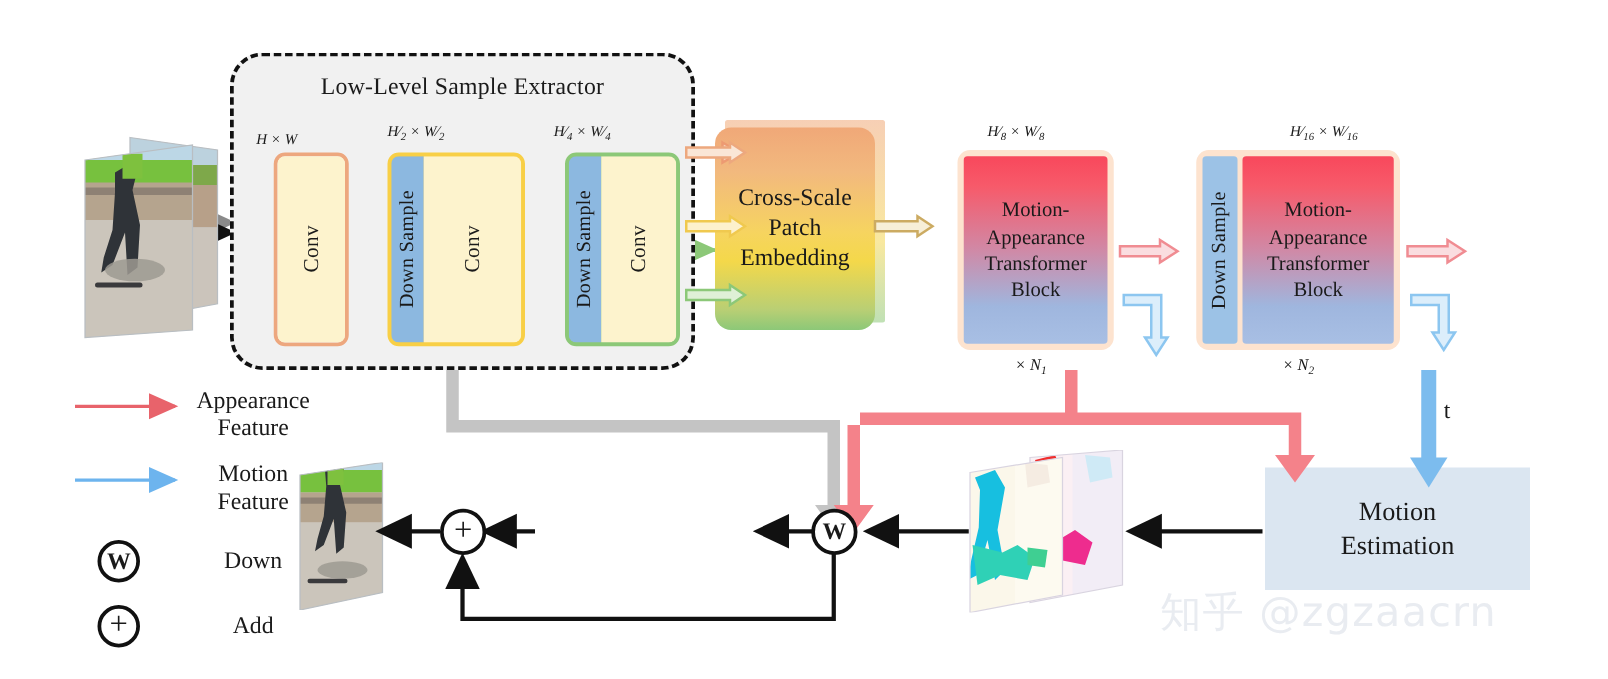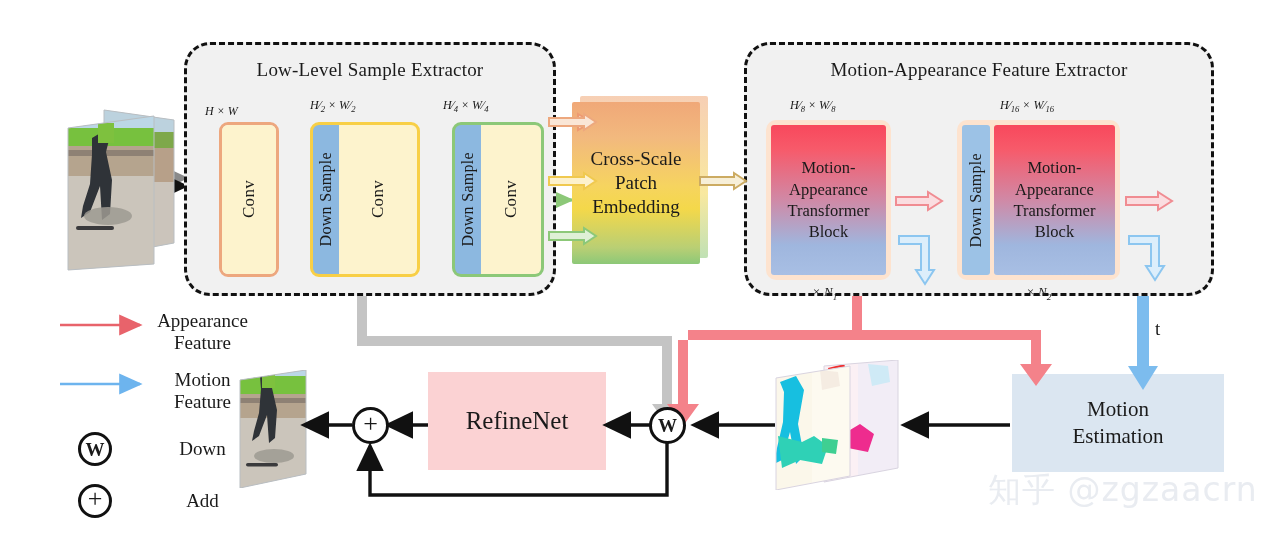--- a/index.html
+++ b/index.html
@@ -207,9 +207,6 @@
     </g>
   </svg>
 
-  <div class="group z1" style="left:744px;top:42px;width:470px;height:254px;">
-    <div class="group-title">Motion-Appearance Feature Extractor</div>
-  </div>
 
   <div class="scale z2" style="left:790px;top:98px;">
     <span><i>H</i><span class="bar">⁄</span><sub style="font-size:.72em">8</sub> × <i>W</i><span class="bar">⁄</span><sub style="font-size:.72em">8</sub></span>

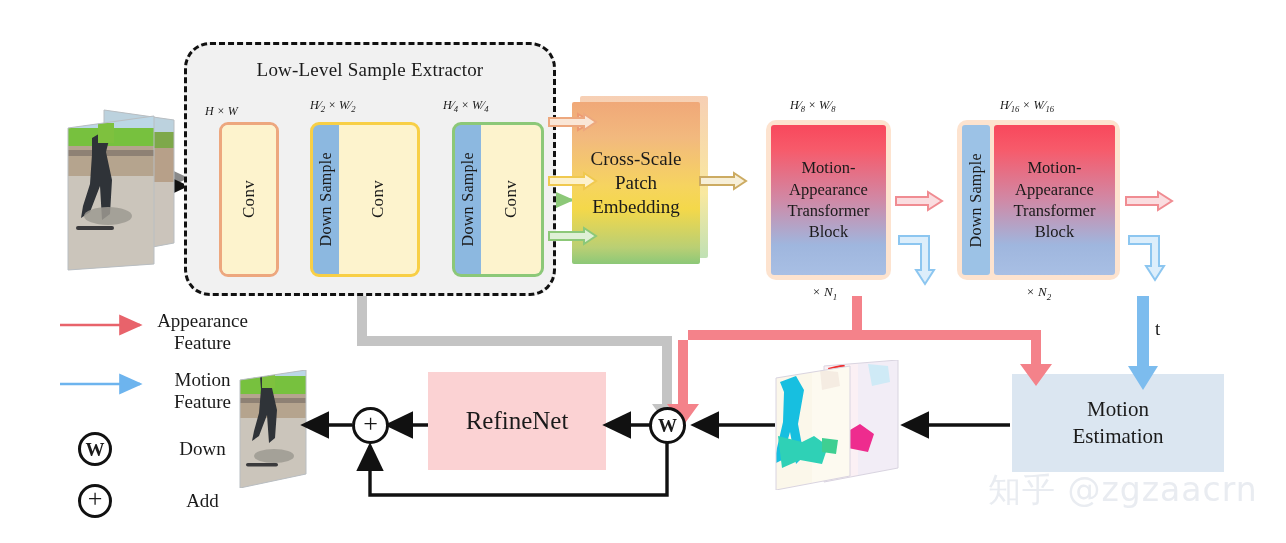--- a/index.html
+++ b/index.html
@@ -211,7 +211,7 @@
   <div class="scale z2" style="left:790px;top:98px;">
     <span><i>H</i><span class="bar">⁄</span><sub style="font-size:.72em">8</sub> × <i>W</i><span class="bar">⁄</span><sub style="font-size:.72em">8</sub></span>
   </div>
-  <div class="scale z2" style="left:1000px;top:98px;">
+  <div class="scale z2" style="left:1032px;top:98px;">
     <span><i>H</i><span class="bar">⁄</span><sub style="font-size:.72em">16</sub> × <i>W</i><span class="bar">⁄</span><sub style="font-size:.72em">16</sub></span>
   </div>
 

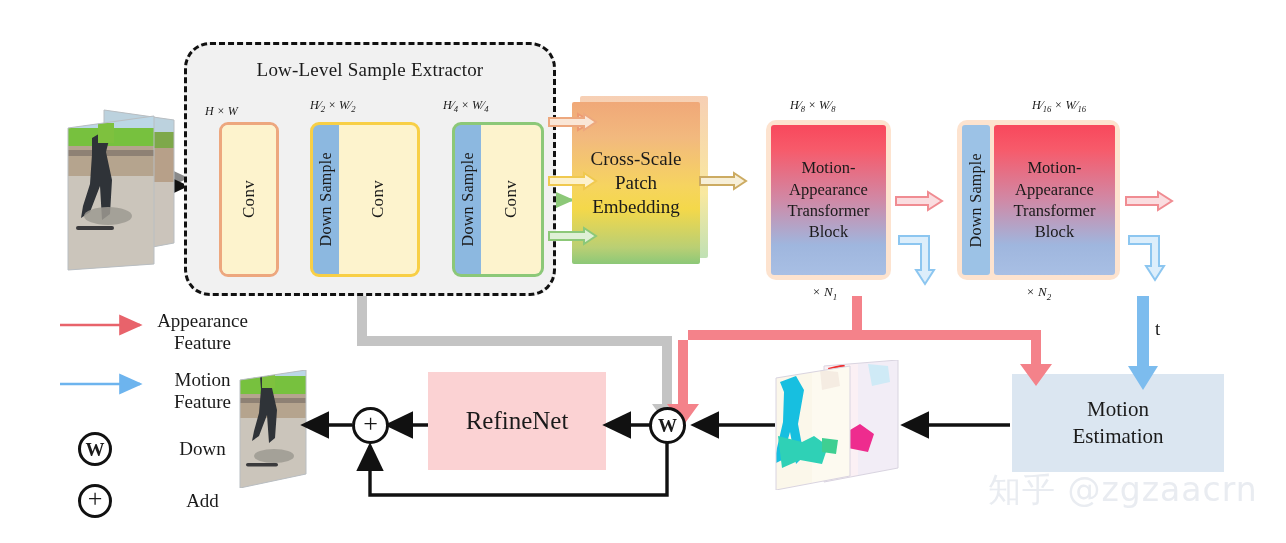--- a/index.html
+++ b/index.html
@@ -34,7 +34,7 @@
 
   
   .cspe-shadow{position:absolute;border-radius:2px;}
-  .cspe{position:absolute;border-radius:2px;
+  .cspe{position:absolute;border-radius:13px;
         background:linear-gradient(180deg,#f0a878 0%,#f2b97e 22%,#f6d45f 52%,#f4d84a 66%,#b9cf74 90%,#8cc878 100%);
         display:flex;align-items:center;justify-content:center;text-align:center;
         font-size:19px;line-height:1.28;}

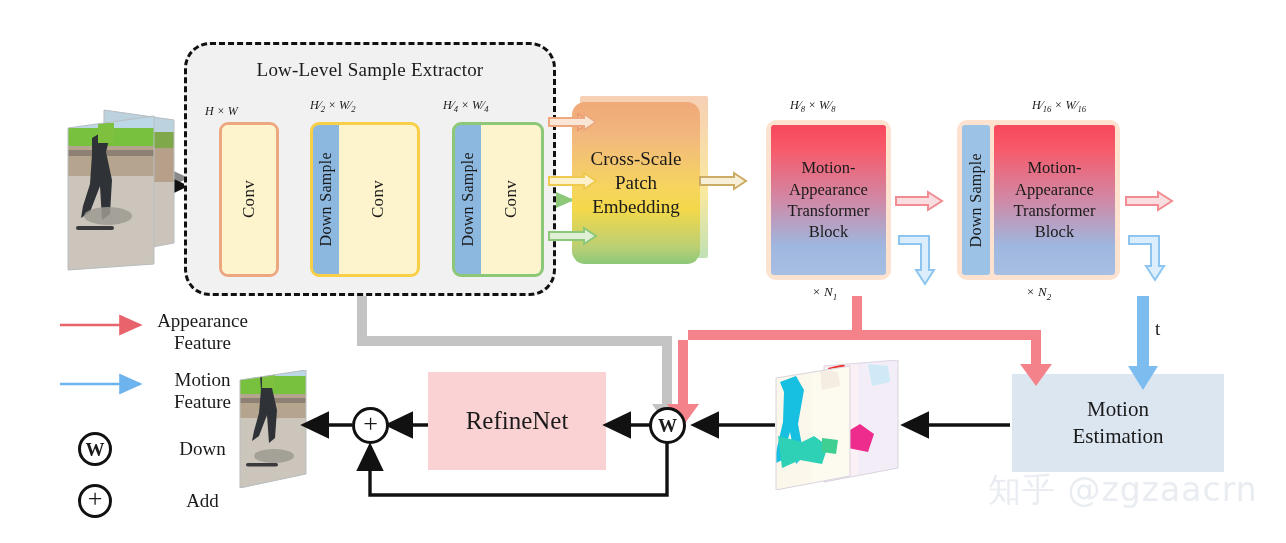--- a/index.html
+++ b/index.html
@@ -287,9 +287,6 @@
     </defs>
   </svg>
 
-  <div class="refinenet z2" style="left:428px;top:372px;width:178px;height:98px;">
-    <span>RefineNet</span>
-  </div>
 
   <div class="motionest z2" style="left:1012px;top:374px;width:212px;height:98px;">
     <span id="motionEstLabel">Motion<br>Estimation</span>

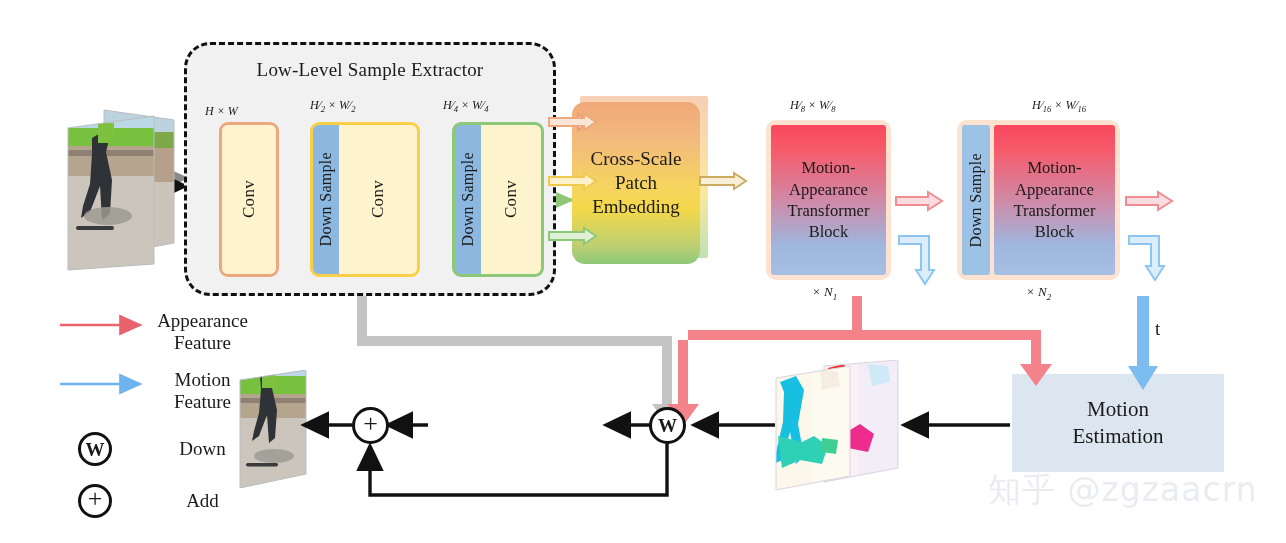--- a/index.html
+++ b/index.html
@@ -381,7 +381,7 @@
     <span>Add</span>
   </div>
 
-  <div class="wm z6" style="left:988px;top:468px;">
+  <div class="wm z6" style="left:928px;top:468px;">
     <span>知乎 @zgzaacrn</span>
   </div>
 

